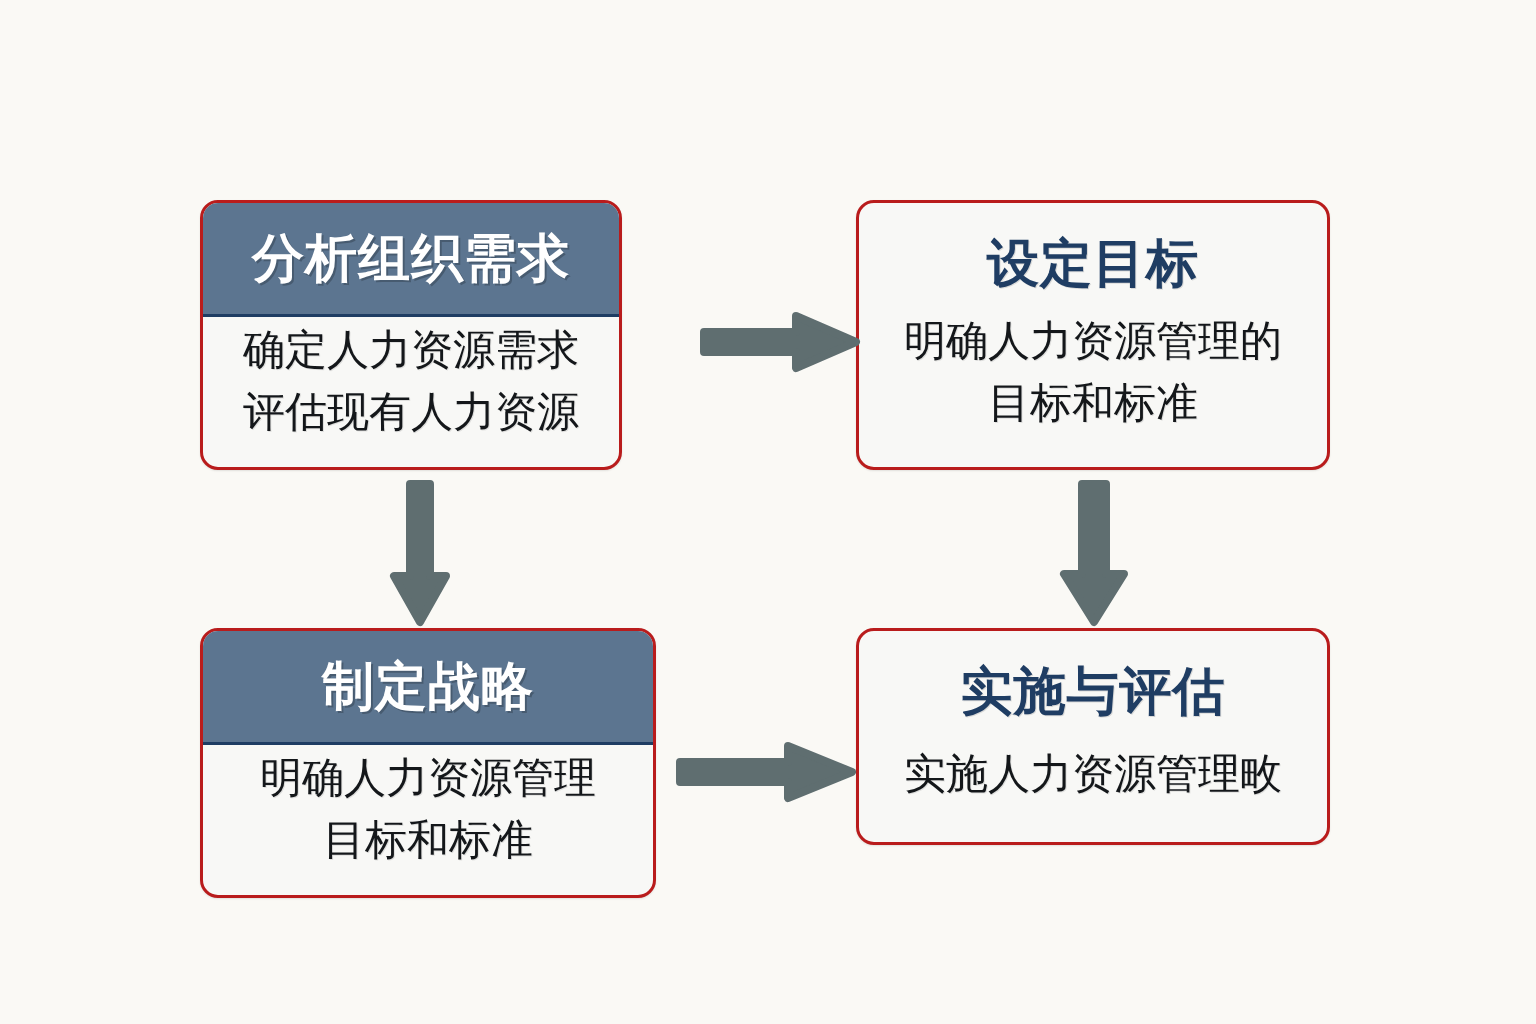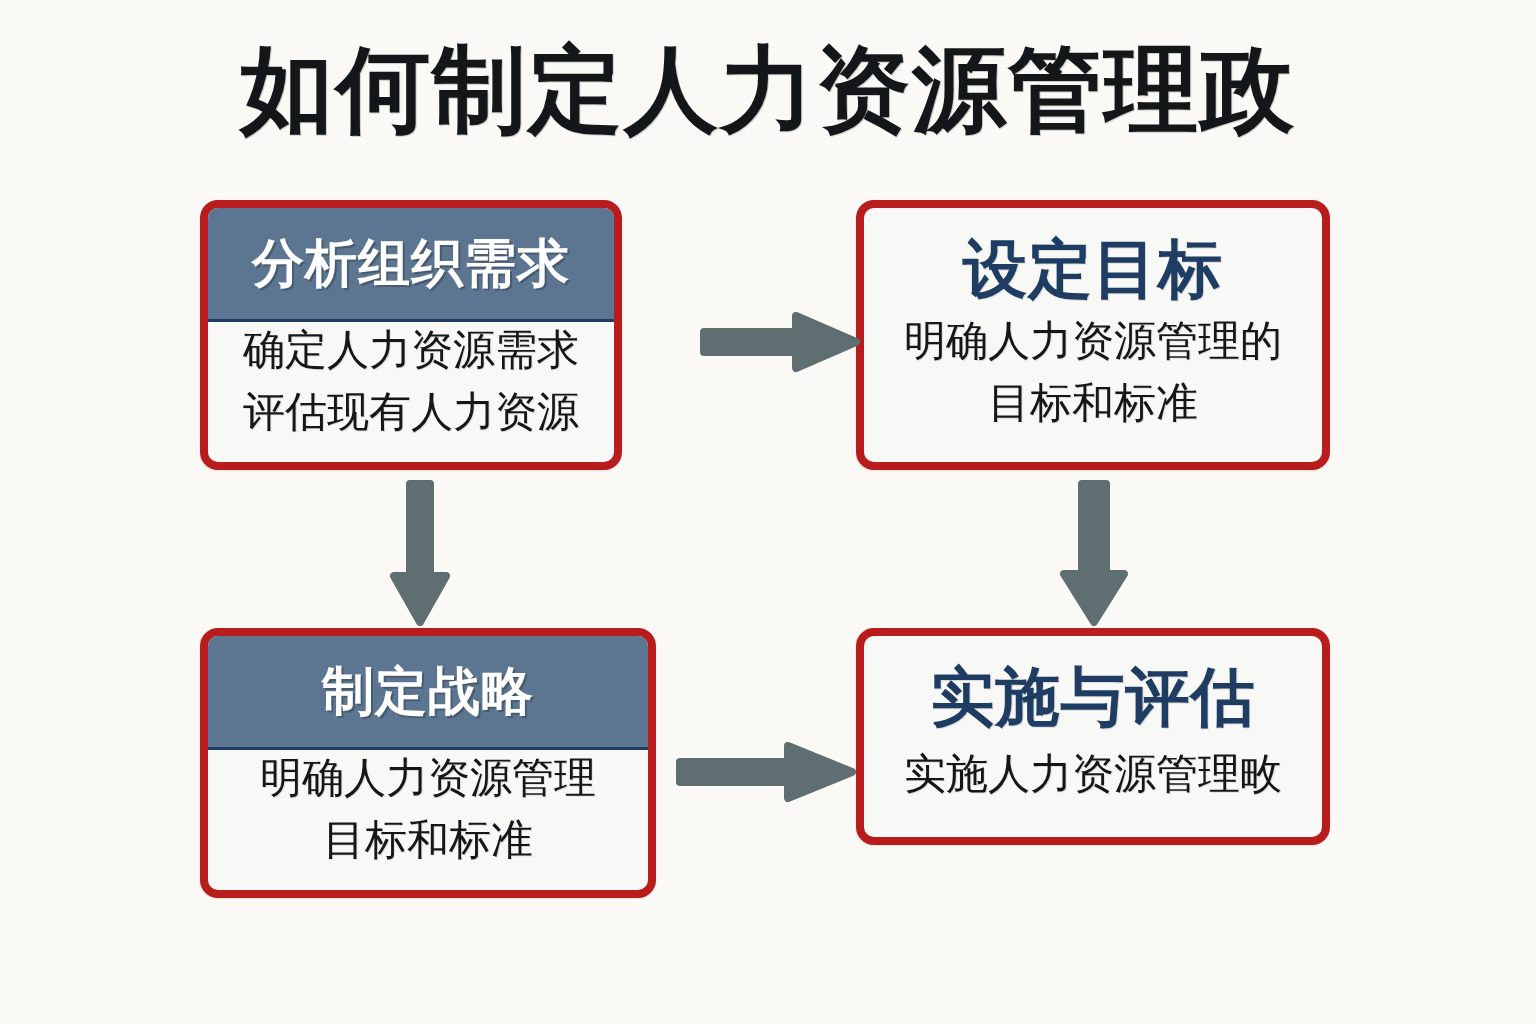--- a/index.html
+++ b/index.html
@@ -121,7 +121,6 @@
 
 <div id="canvas">
 
-  <div class="page-title">如何制定人力资源管理政</div>
 
   <div class="node banded" id="node-analyze">
     <div class="node-header">分析组织需求</div>

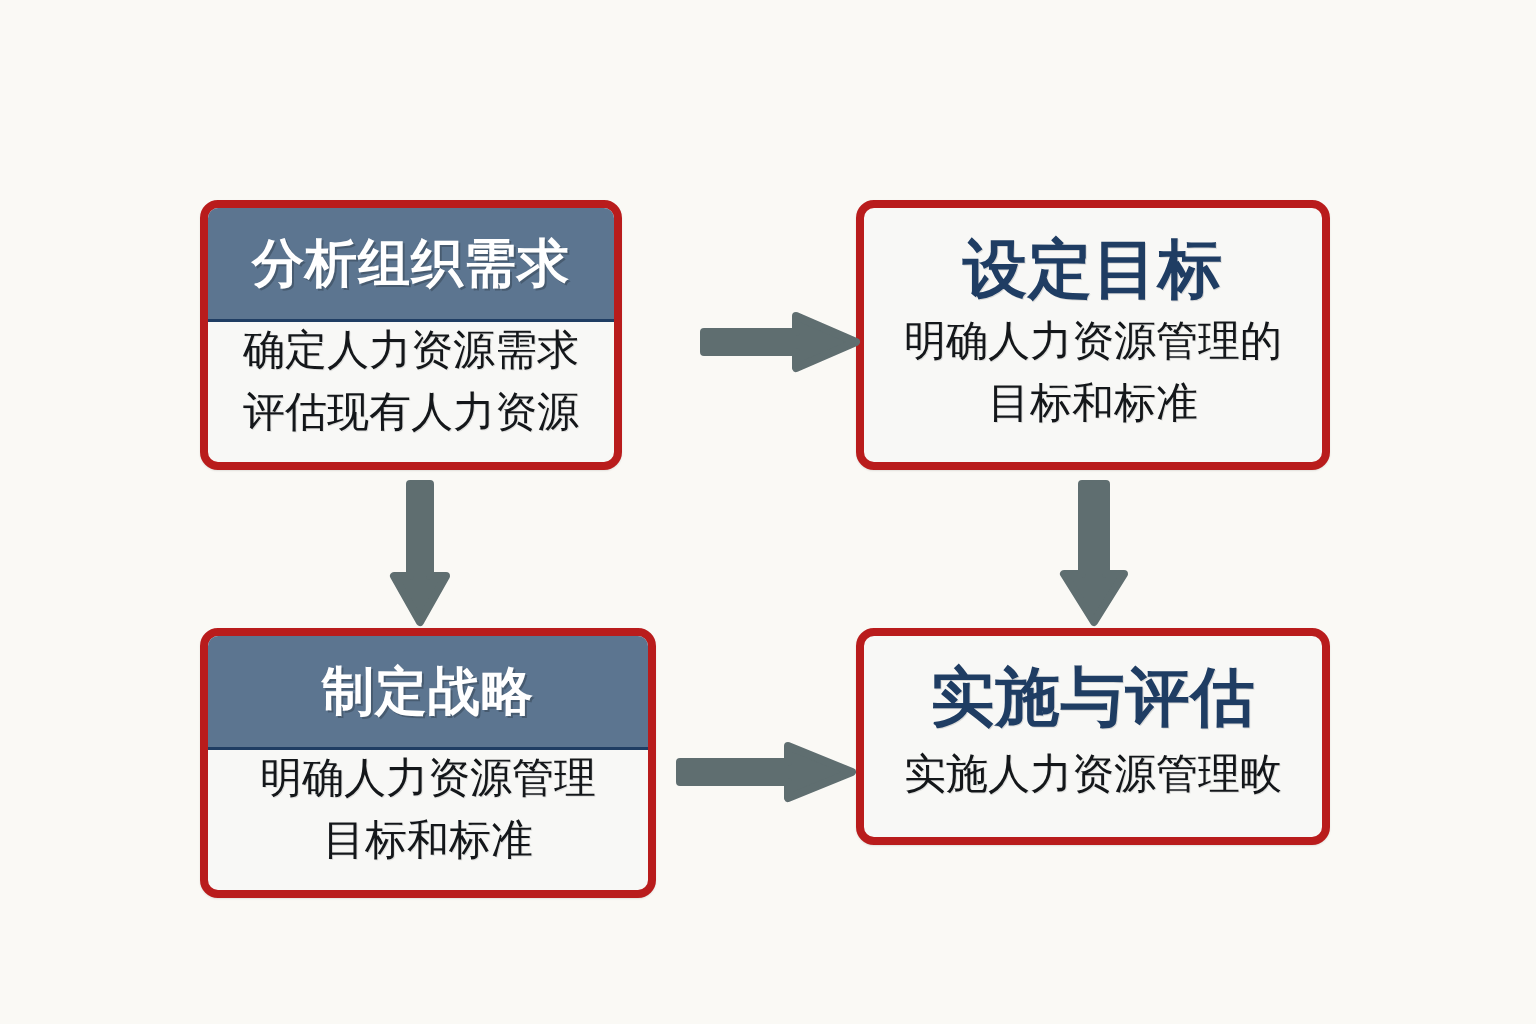--- a/index.html
+++ b/index.html
@@ -42,7 +42,7 @@
   .node {
     position: absolute;
     box-sizing: border-box;
-    border: 8px solid #b91c1c;
+    border: 3px solid #b91c1c;
     border-radius: 18px;
     background: #f8f8f6;
     overflow: hidden;

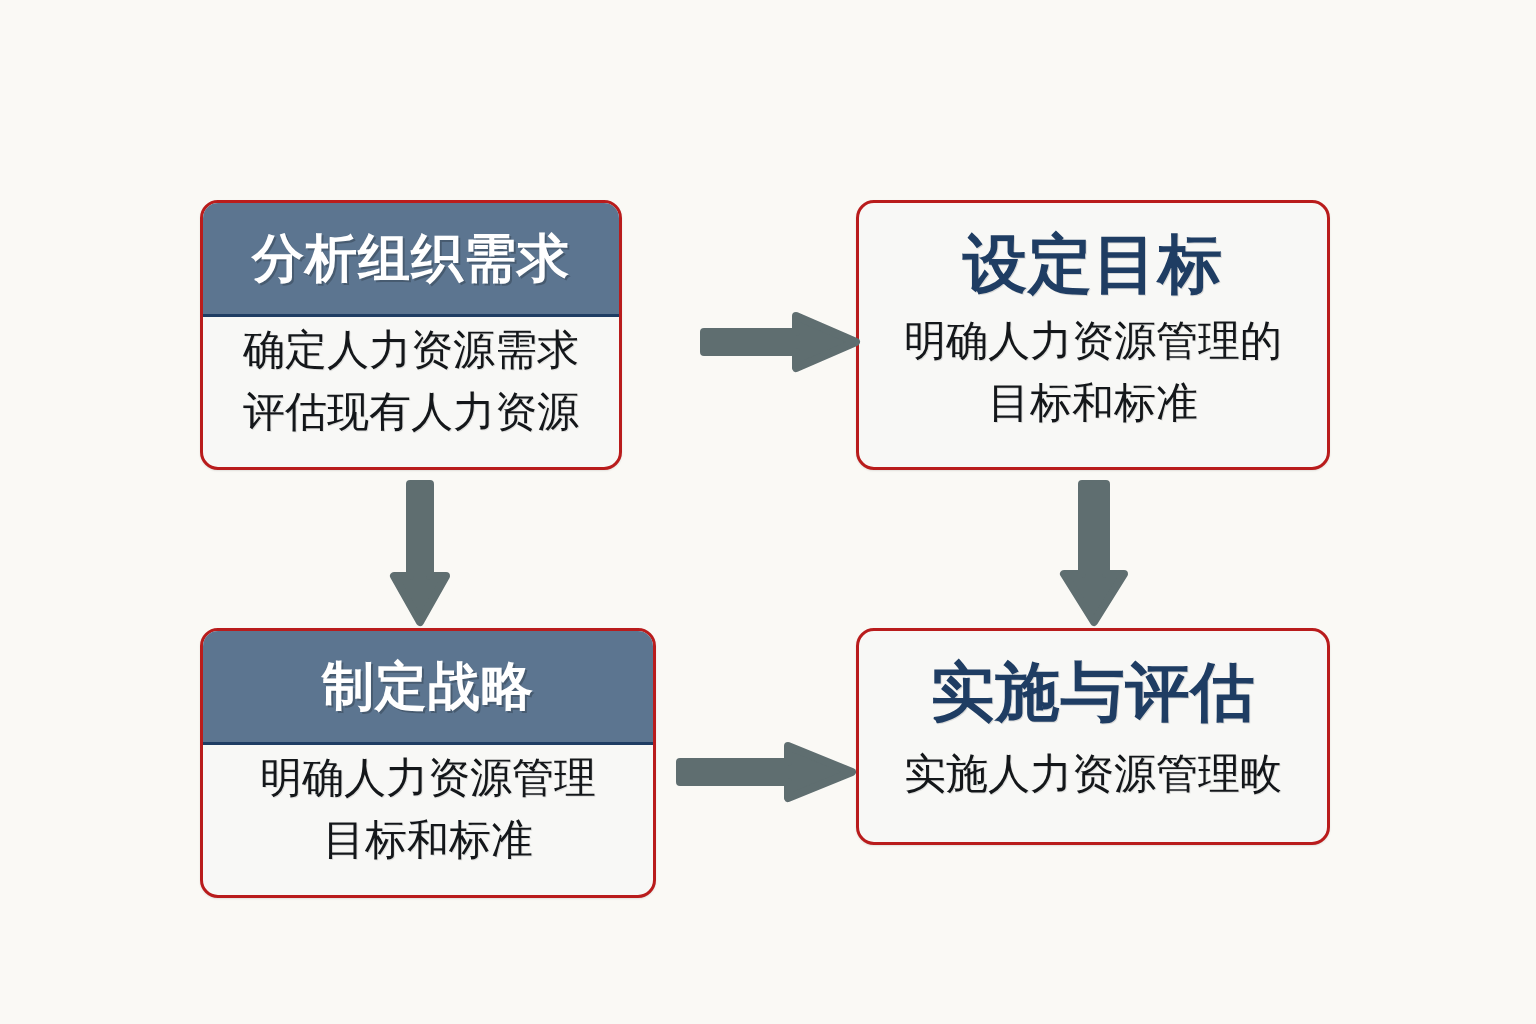--- a/index.html
+++ b/index.html
@@ -74,7 +74,7 @@
     height: 96px;
     background: transparent;
     color: #1f3d63;
-    font-size: 64px;
+    font-size: 52px;
     padding-top: 26px;
     text-shadow: 1px 1px 0 rgba(0,0,0,0.12);
   }

